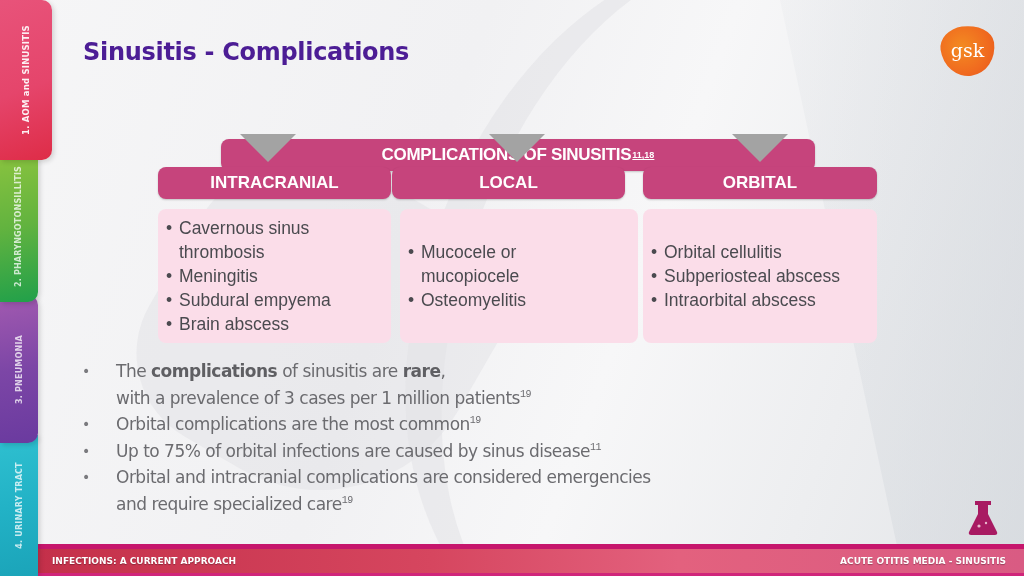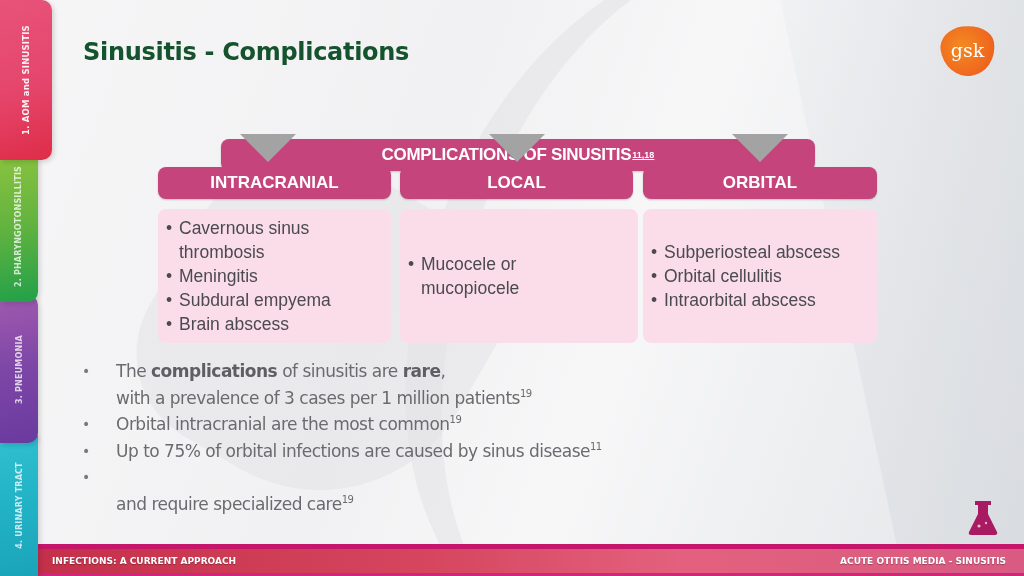--- a/index.html
+++ b/index.html
@@ -48,7 +48,7 @@
   .title {
     position: absolute; left: 83px; top: 38px;
     font-family: "DejaVu Sans", sans-serif; font-weight: bold; font-size: 24px;
-    color: #14532d; letter-spacing: -0.3px;
+    color: #4c1d95; letter-spacing: -0.3px;
   }
 
   .logo {

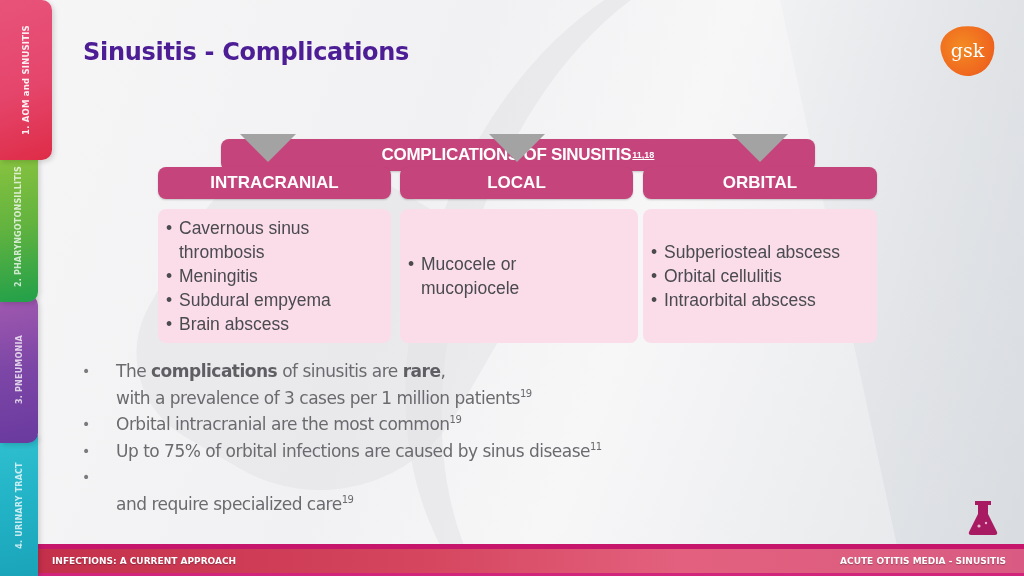--- a/index.html
+++ b/index.html
@@ -156,7 +156,7 @@
 <div class="arrow" style="left:732px;"></div>
 
 <div class="cat-head" style="left:158px;width:233px;">INTRACRANIAL</div>
-<div class="cat-head" style="left:400px;width:233px;">LOCAL</div>
+<div class="cat-head" style="left:392px;width:233px;">LOCAL</div>
 <div class="cat-head" style="left:643px;width:234px;">ORBITAL</div>
 
 <div class="cat-body" style="left:158px;width:233px;">

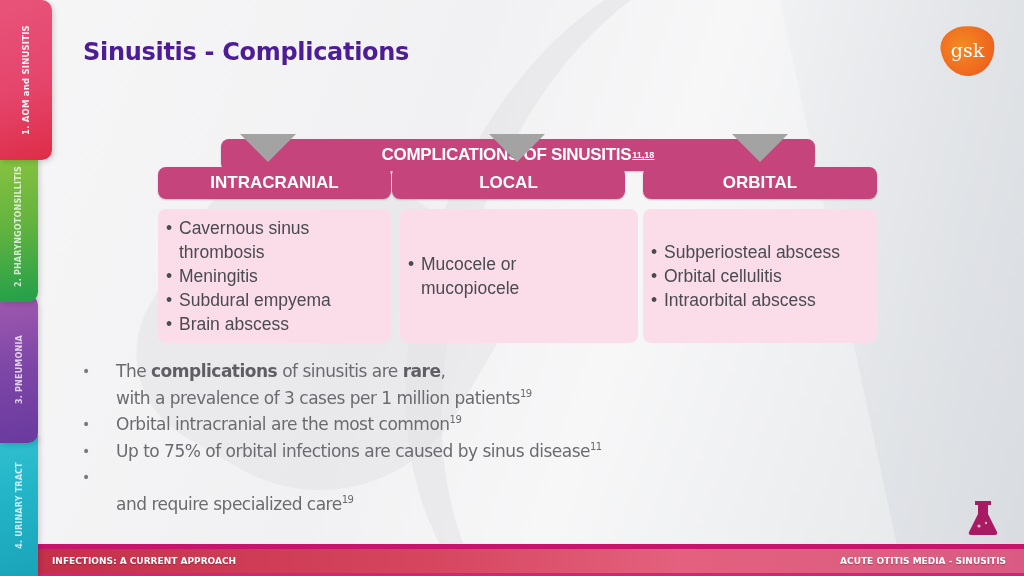--- a/index.html
+++ b/index.html
@@ -169,8 +169,8 @@
   <div class="li" style="padding-right:60px;">Mucocele or mucopiocele</div>
 </div>
 <div class="cat-body" style="left:643px;width:234px;">
+  <div class="li">Orbital cellulitis</div>
   <div class="li">Subperiosteal abscess</div>
-  <div class="li">Orbital cellulitis</div>
   <div class="li">Intraorbital abscess</div>
 </div>
 

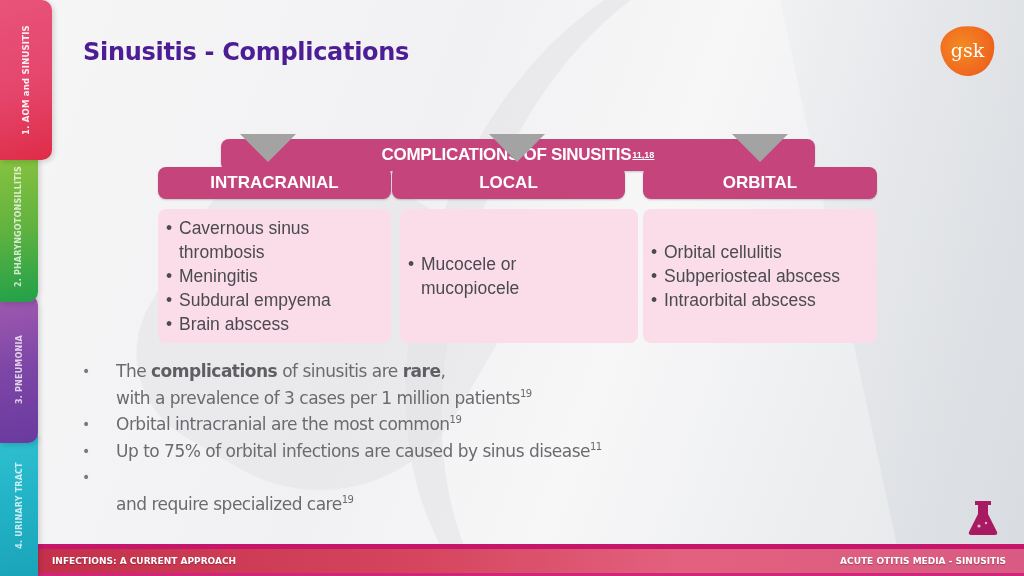--- a/index.html
+++ b/index.html
@@ -167,6 +167,7 @@
 </div>
 <div class="cat-body" style="left:400px;width:238px;">
   <div class="li" style="padding-right:60px;">Mucocele or mucopiocele</div>
+  <div class="li">Osteomyelitis</div>
 </div>
 <div class="cat-body" style="left:643px;width:234px;">
   <div class="li">Orbital cellulitis</div>

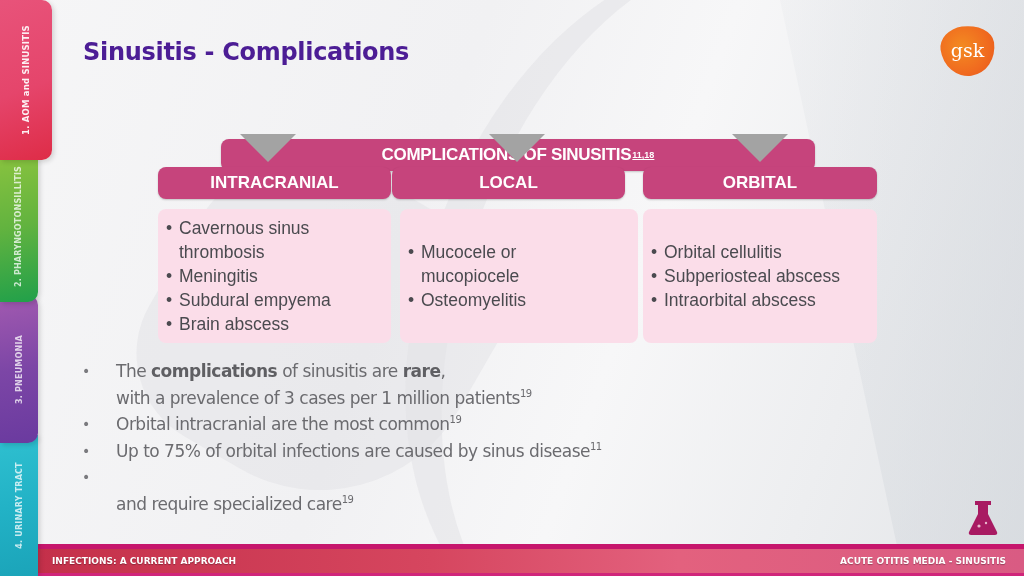--- a/index.html
+++ b/index.html
@@ -104,7 +104,7 @@
   .bullets .b { display: flex; }
   .bullets .dot { width: 34px; flex: none; font-size: 14px; color: #7a7a7e; }
   .bullets b { color: #5f5f63; }
-  .bullets sup { font-size: 10px; vertical-align: 7px; line-height: 0; }
+  .bullets sup { font-size: 10px; vertical-align: 7px; line-height: 0; font-family: Liberation Mono, monospace; }
 
   .flask { position: absolute; left: 967px; top: 500px; width: 32px; height: 36px; }
 

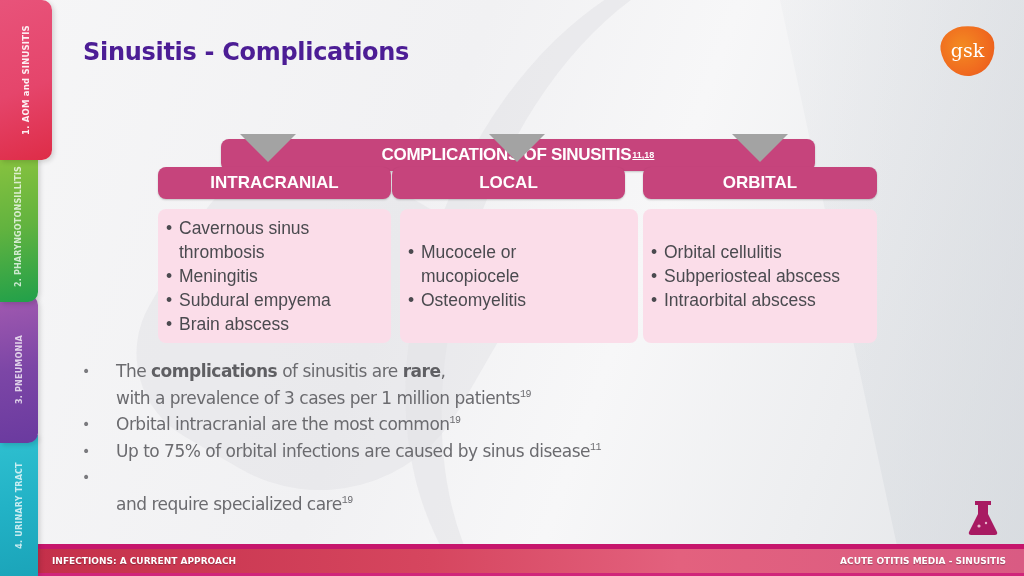--- a/index.html
+++ b/index.html
@@ -185,7 +185,7 @@
   </div>
   <div class="b">
     <span class="dot">•</span>
-    <div><span>Orbital intracranial are the most common</span><sup>19</sup></div>
+    <div><span>Orbital complications are the most common</span><sup>19</sup></div>
   </div>
   <div class="b">
     <span class="dot">•</span>

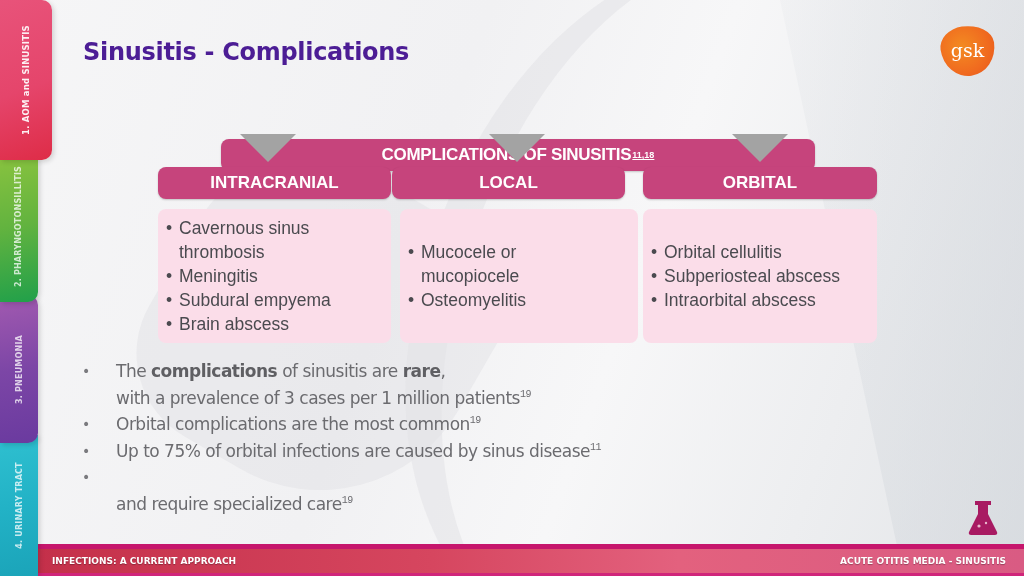--- a/index.html
+++ b/index.html
@@ -194,7 +194,7 @@
   <div class="b">
     <span class="dot">•</span>
     <div>
-      <br>
+      <span>Orbital and intracranial complications are considered emergencies</span><br>
       <span>and require specialized care</span><sup>19</sup>
     </div>
   </div>

